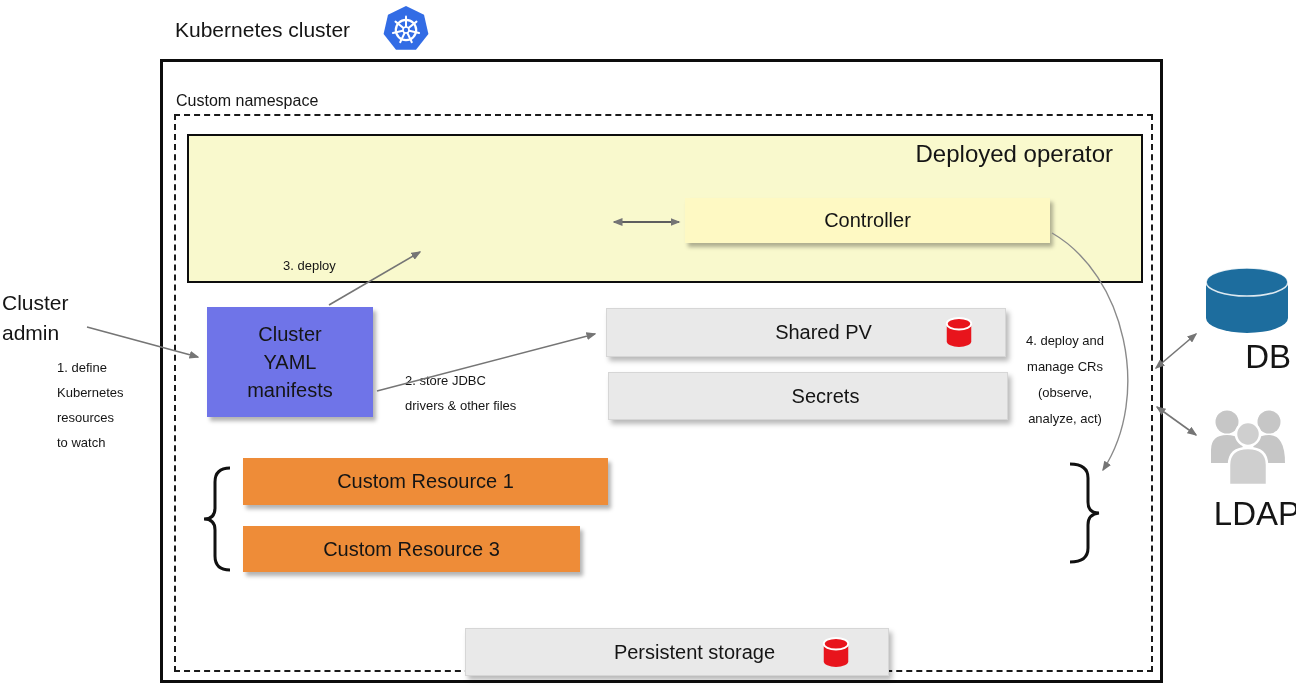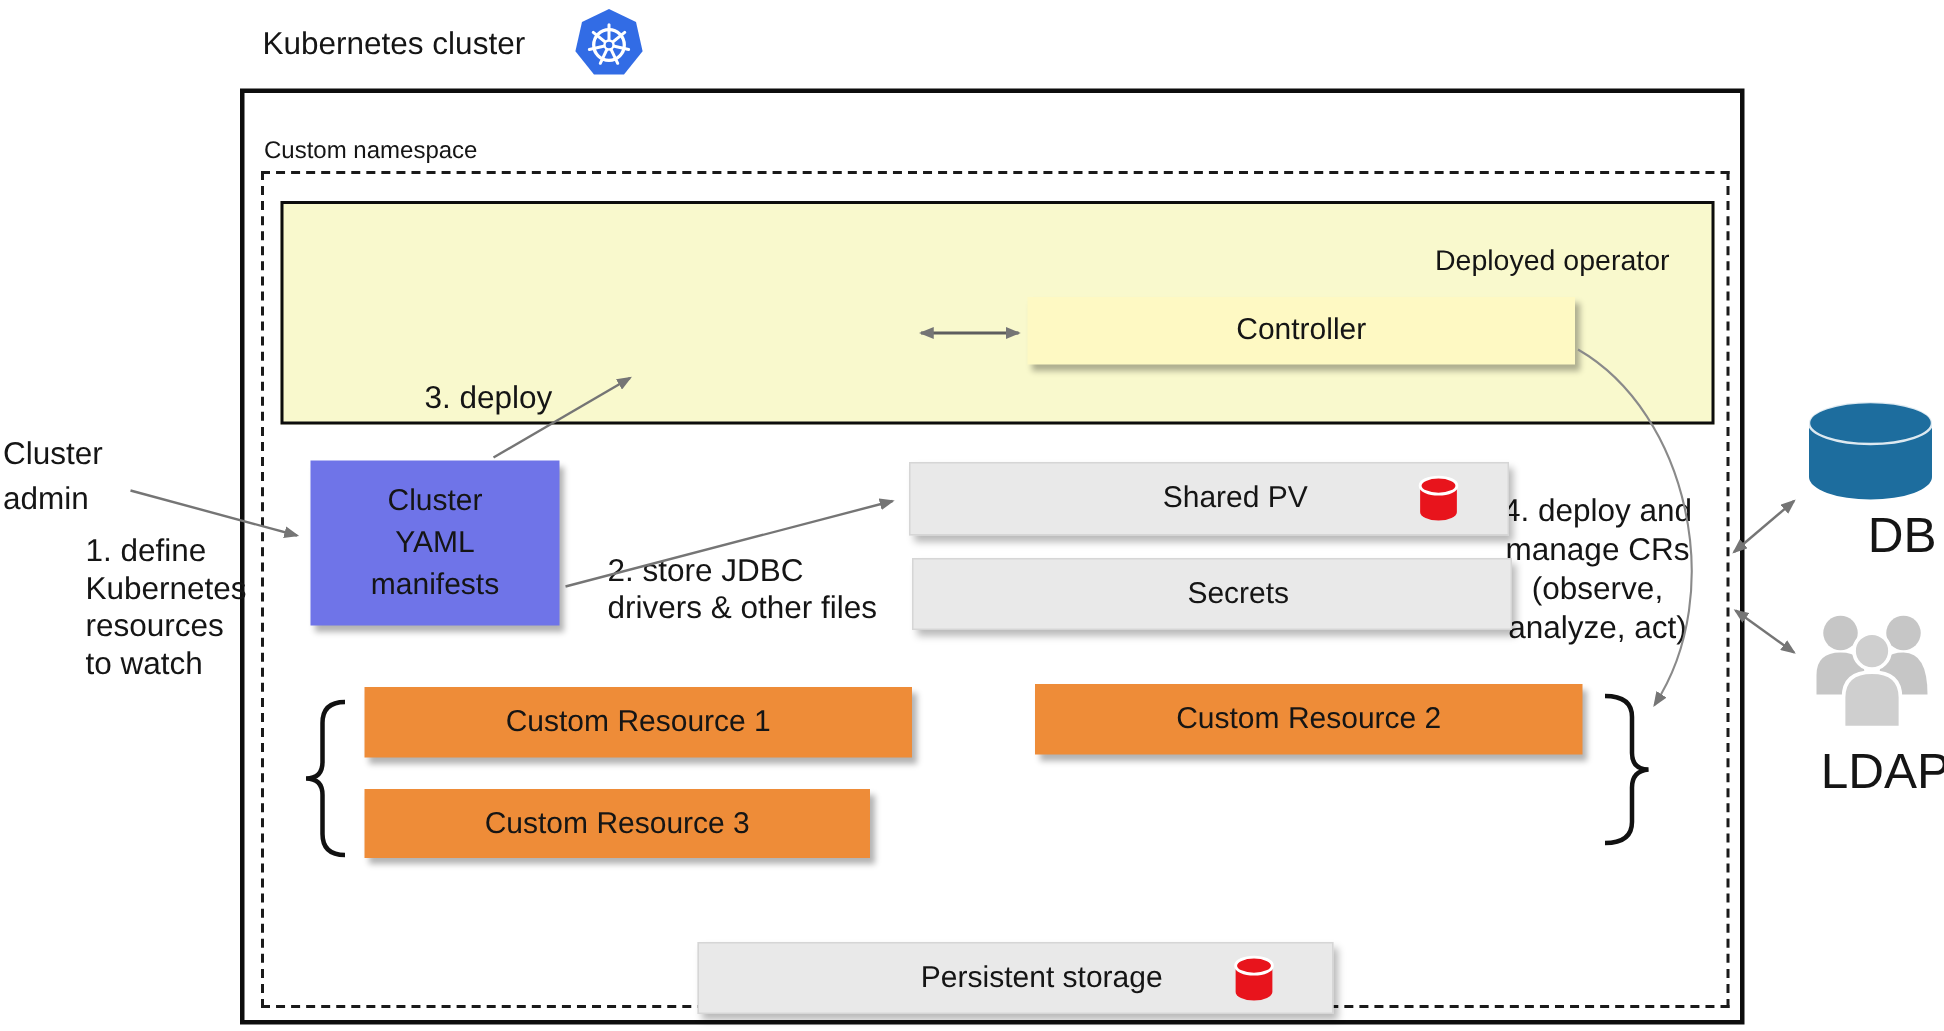--- a/index.html
+++ b/index.html
@@ -51,7 +51,7 @@
   <div class="abs" style="left:174px;top:114px;width:975px;height:554px;border:2px dashed #1a1a1a;"></div>
 
   <div class="abs" style="left:187px;top:134px;width:952px;height:145px;background:#f9f9cd;border:2px solid #0d0d0d;">
-    <div class="abs" style="right:28px;top:28px;font-size:19px;">Deployed operator</div>
+    <div class="abs" style="right:28px;top:4px;font-size:24px;">Deployed operator</div>
   </div>
 
   <div class="box ctrl" style="left:685px;top:198px;width:365px;height:45px;">Controller</div>

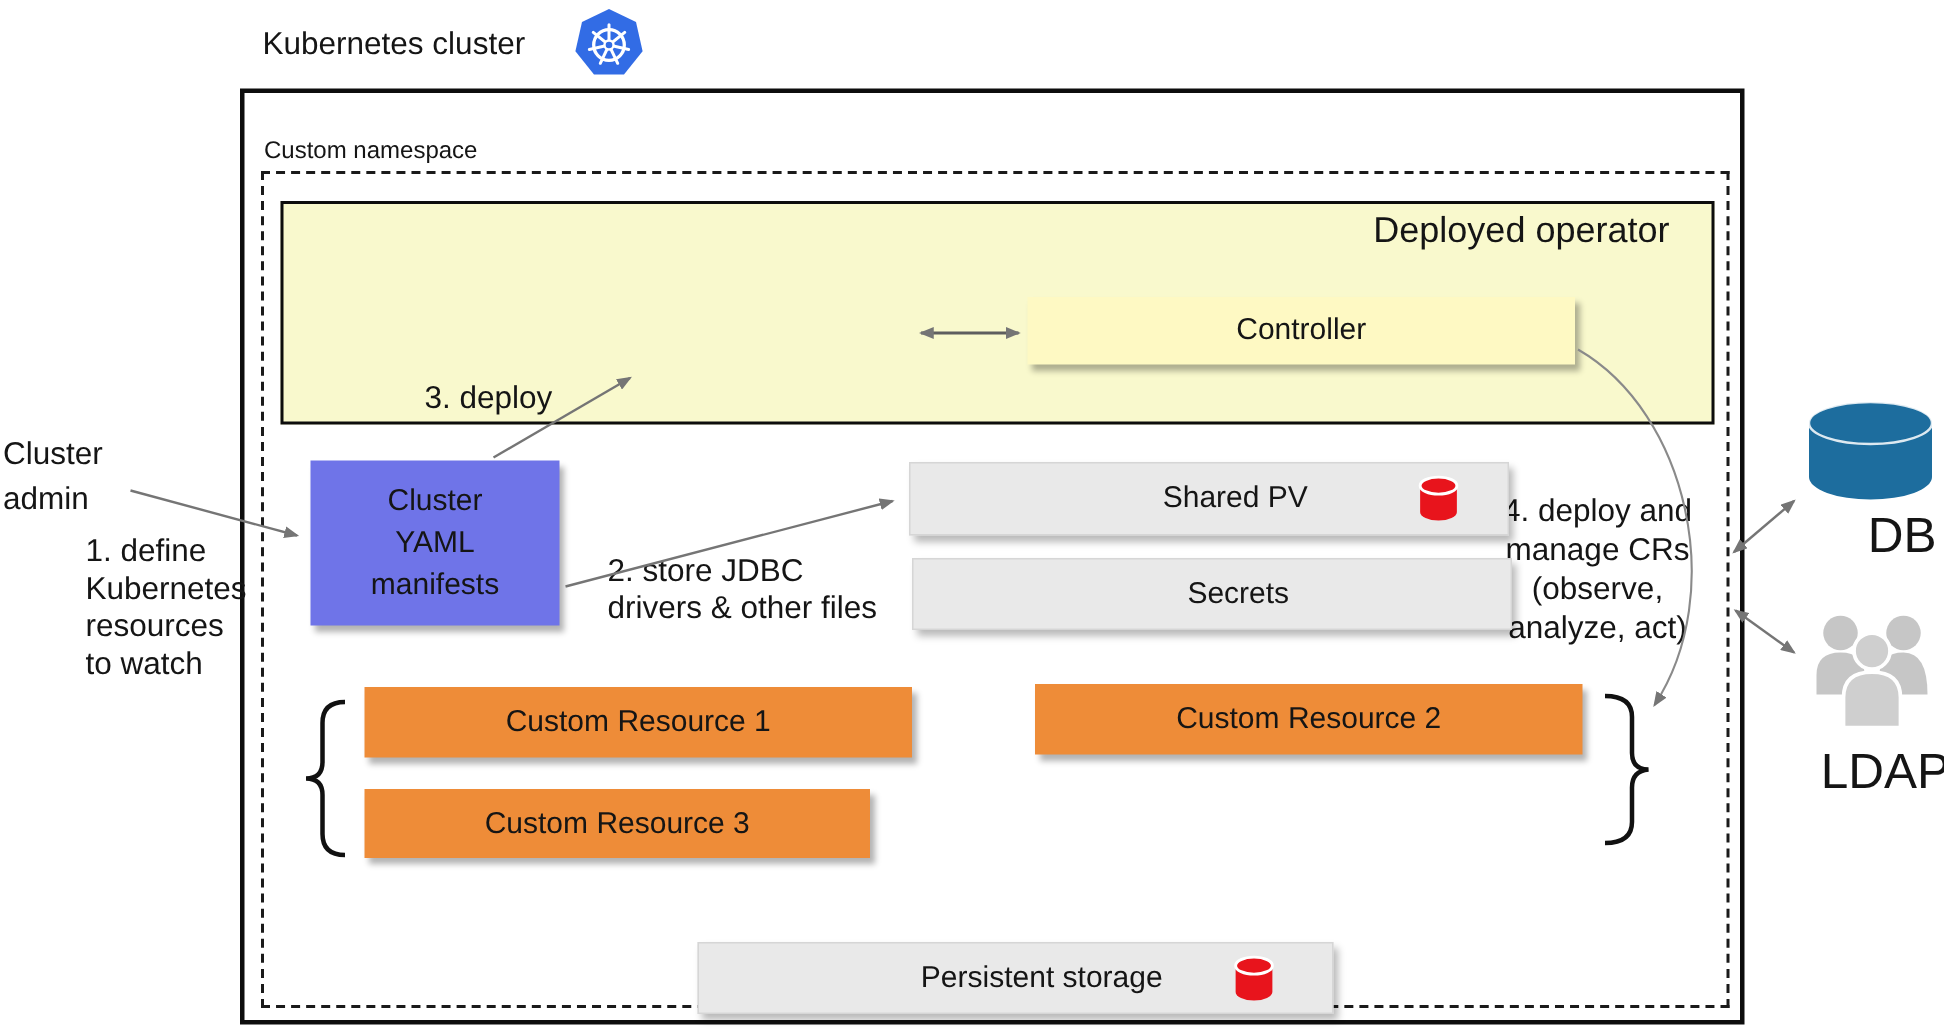--- a/index.html
+++ b/index.html
@@ -16,7 +16,7 @@
   .grayb{background:#e9e9e9;border:1px solid #d6d6d6;box-shadow:3px 4px 5px rgba(0,0,0,.28);padding-left:35px;}
   .ctrl{background:#fef9c3;box-shadow:3px 4px 4px rgba(0,0,0,.30);}
   .blueb{background:#6f74e8;box-shadow:3px 4px 4px rgba(0,0,0,.30);line-height:28px;}
-  .note{position:absolute;font-size:21px;line-height:25px;white-space:pre-line;}
+  .note{position:absolute;font-size:13px;line-height:25px;white-space:pre-line;}
   .titletx{position:absolute;font-size:21px;}
   .biglabel{position:absolute;font-size:33px;text-align:right;}
   svg{display:block;}

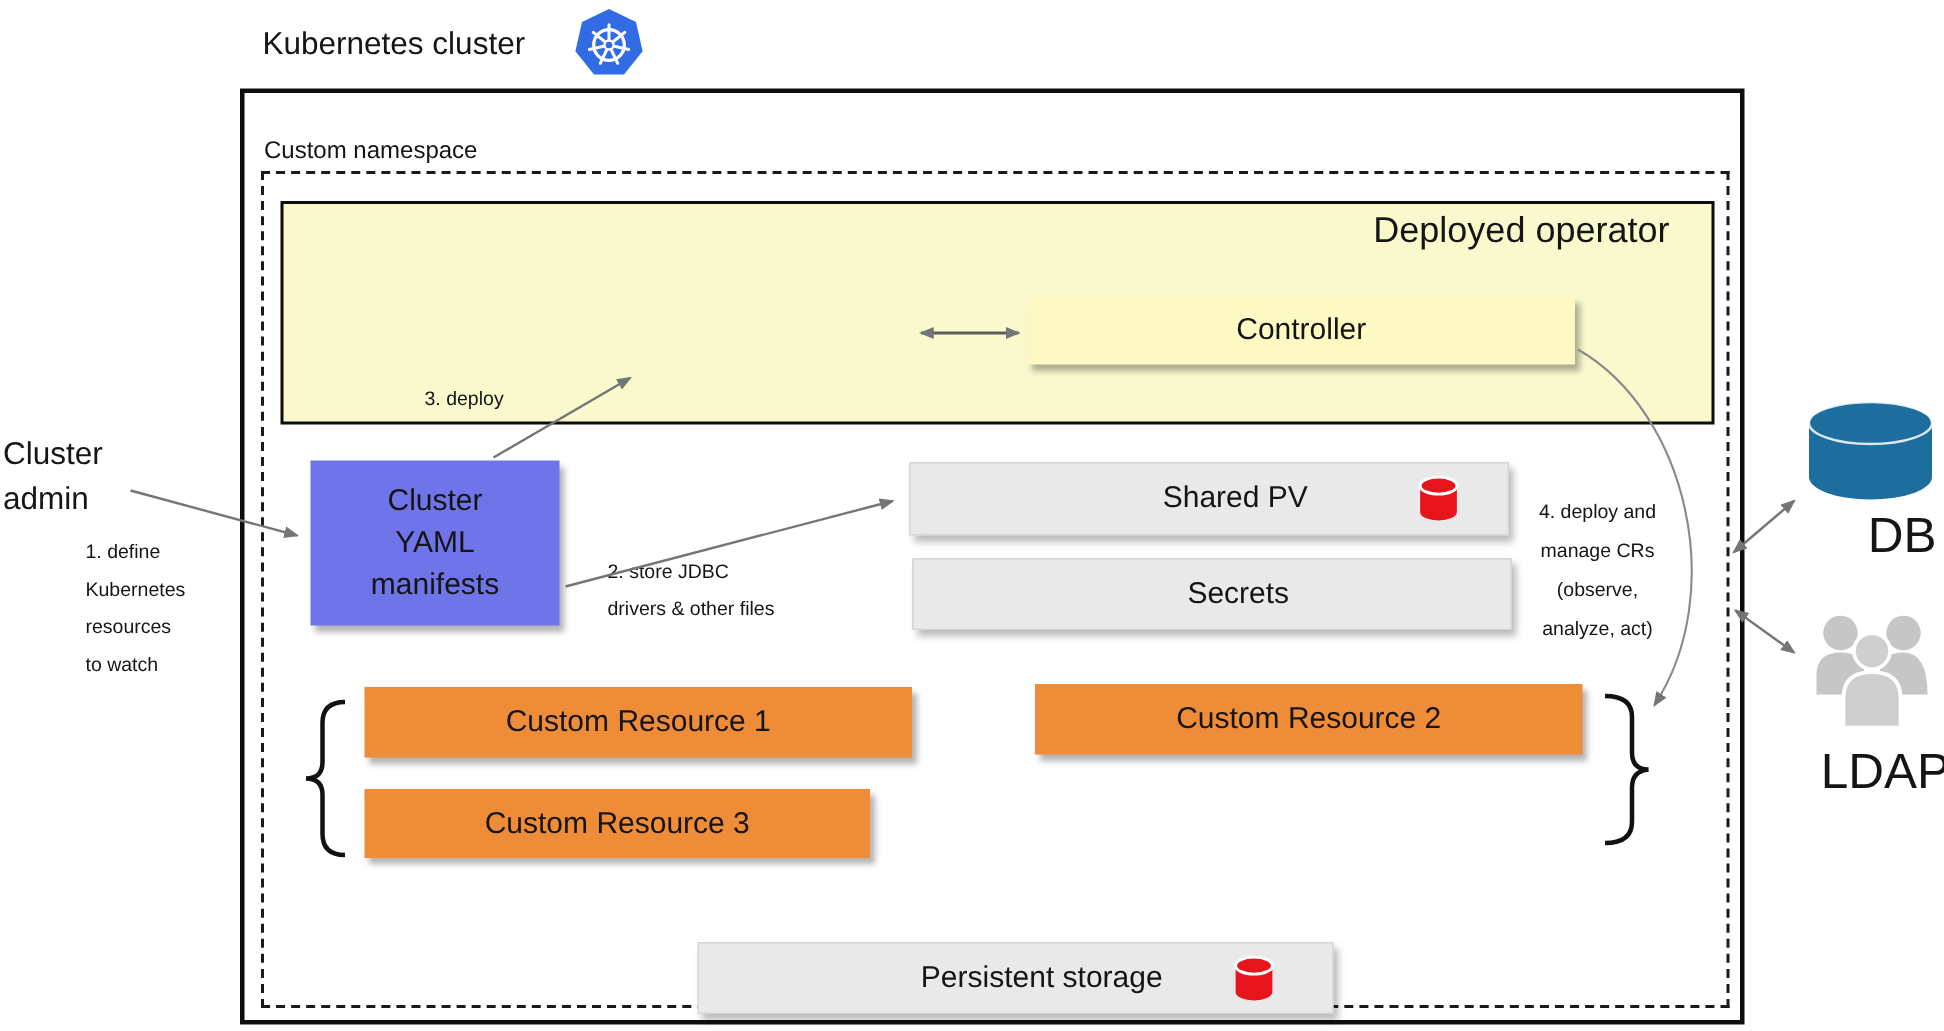--- a/index.html
+++ b/index.html
@@ -86,7 +86,6 @@
   <div class="box grayb" style="left:608px;top:372px;width:363px;height:46px;">Secrets</div>
 
   <div class="box orange" style="left:243px;top:458px;width:365px;height:47px;">Custom Resource 1</div>
-  <div class="box orange" style="left:690px;top:456px;width:365px;height:47px;">Custom Resource 2</div>
   <div class="box orange" style="left:243px;top:526px;width:337px;height:46px;">Custom Resource 3</div>
 
   <div class="box grayb" style="left:465px;top:628px;width:387px;height:46px;">

